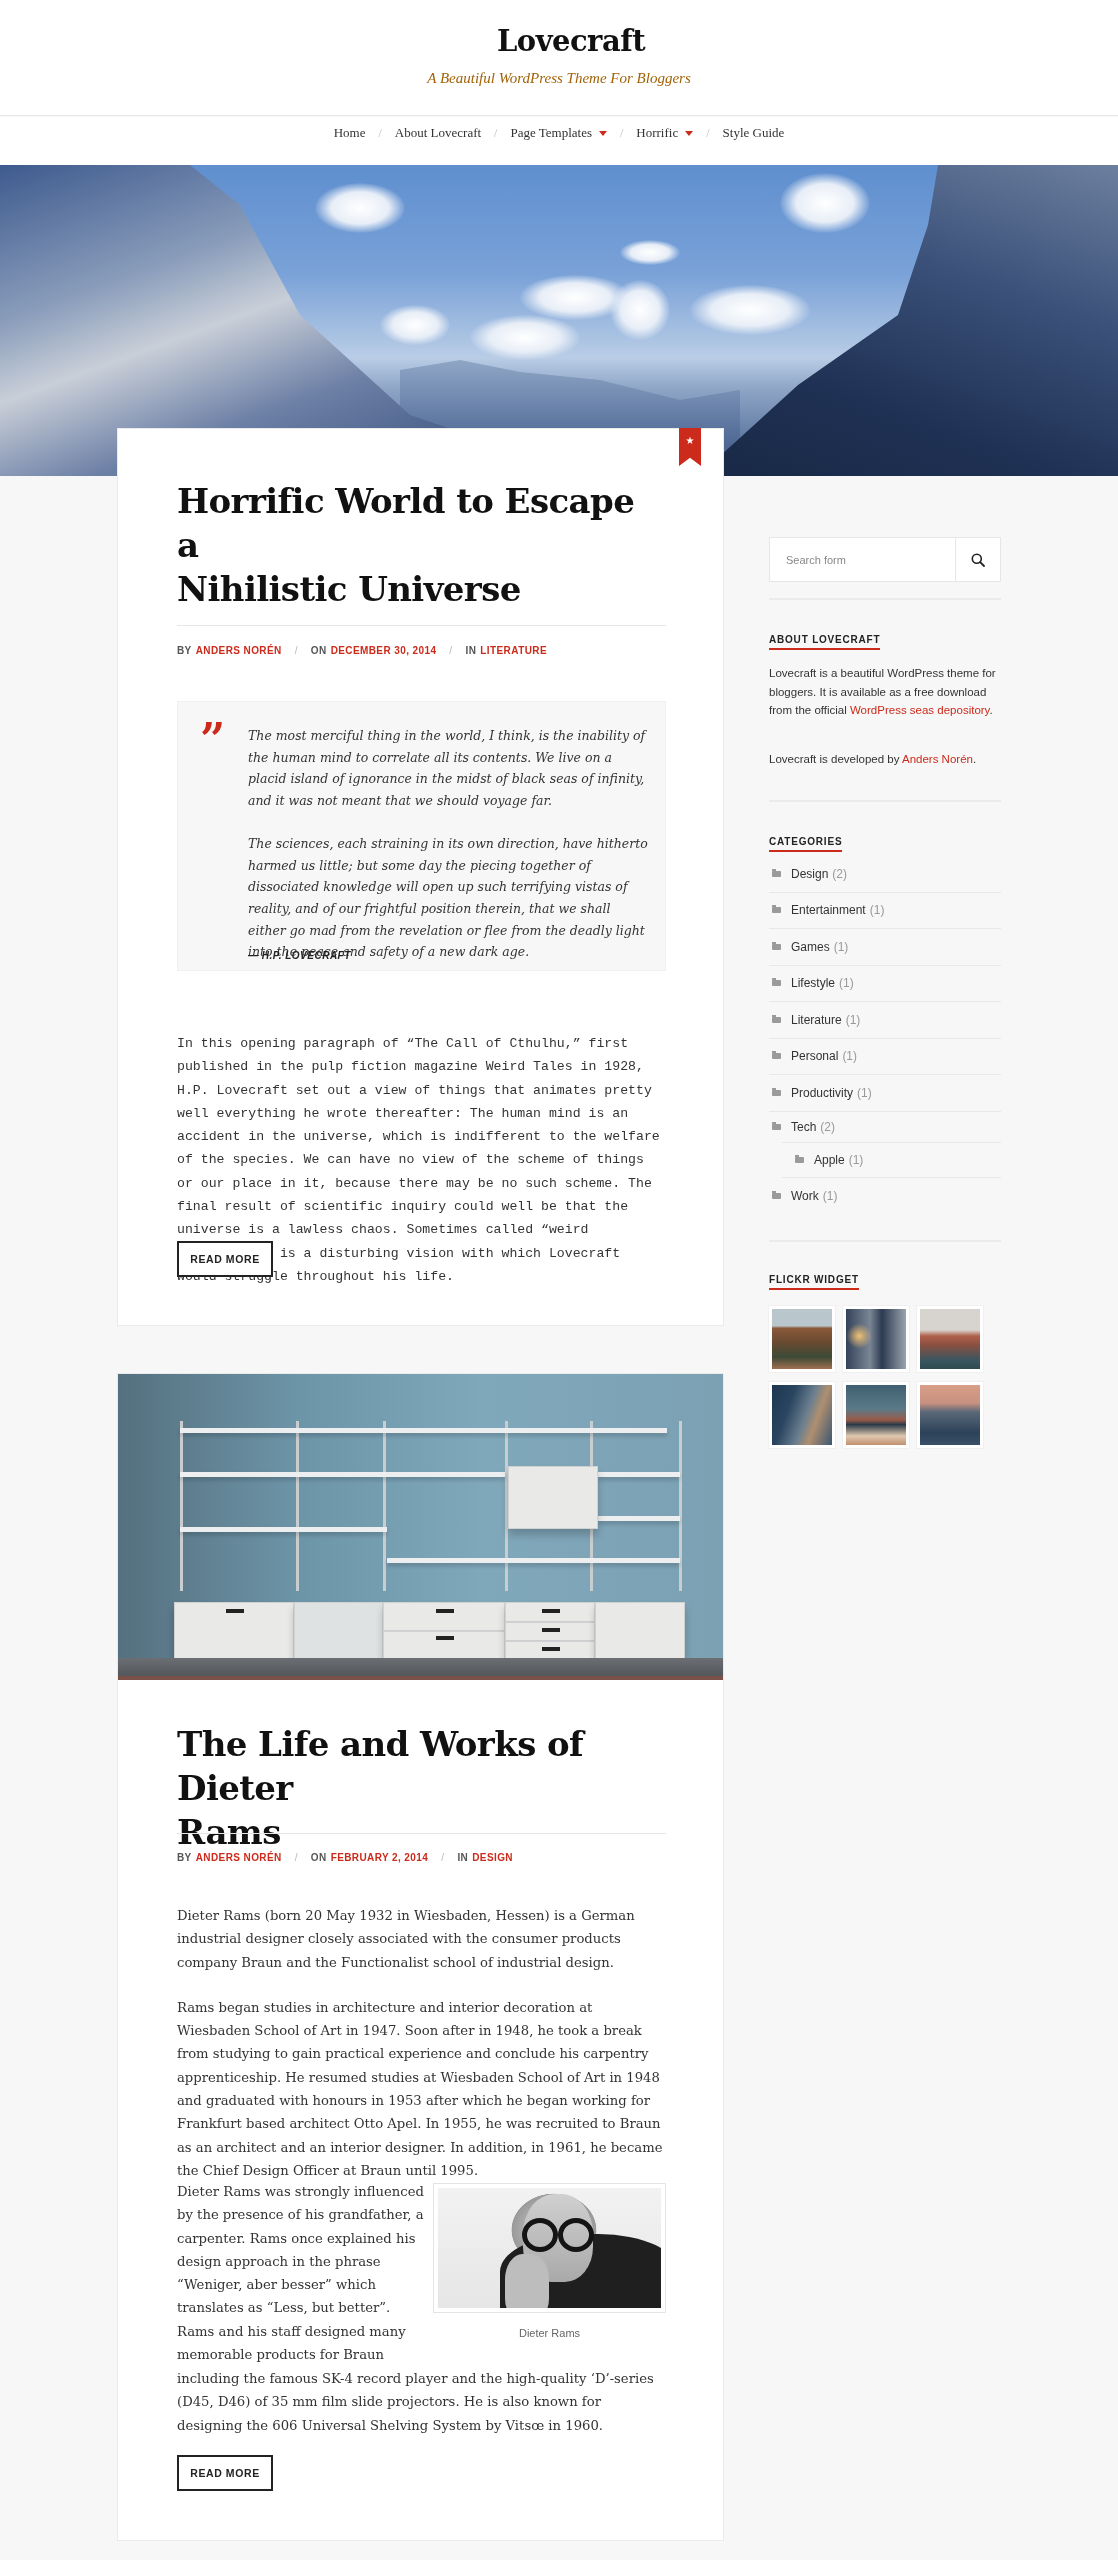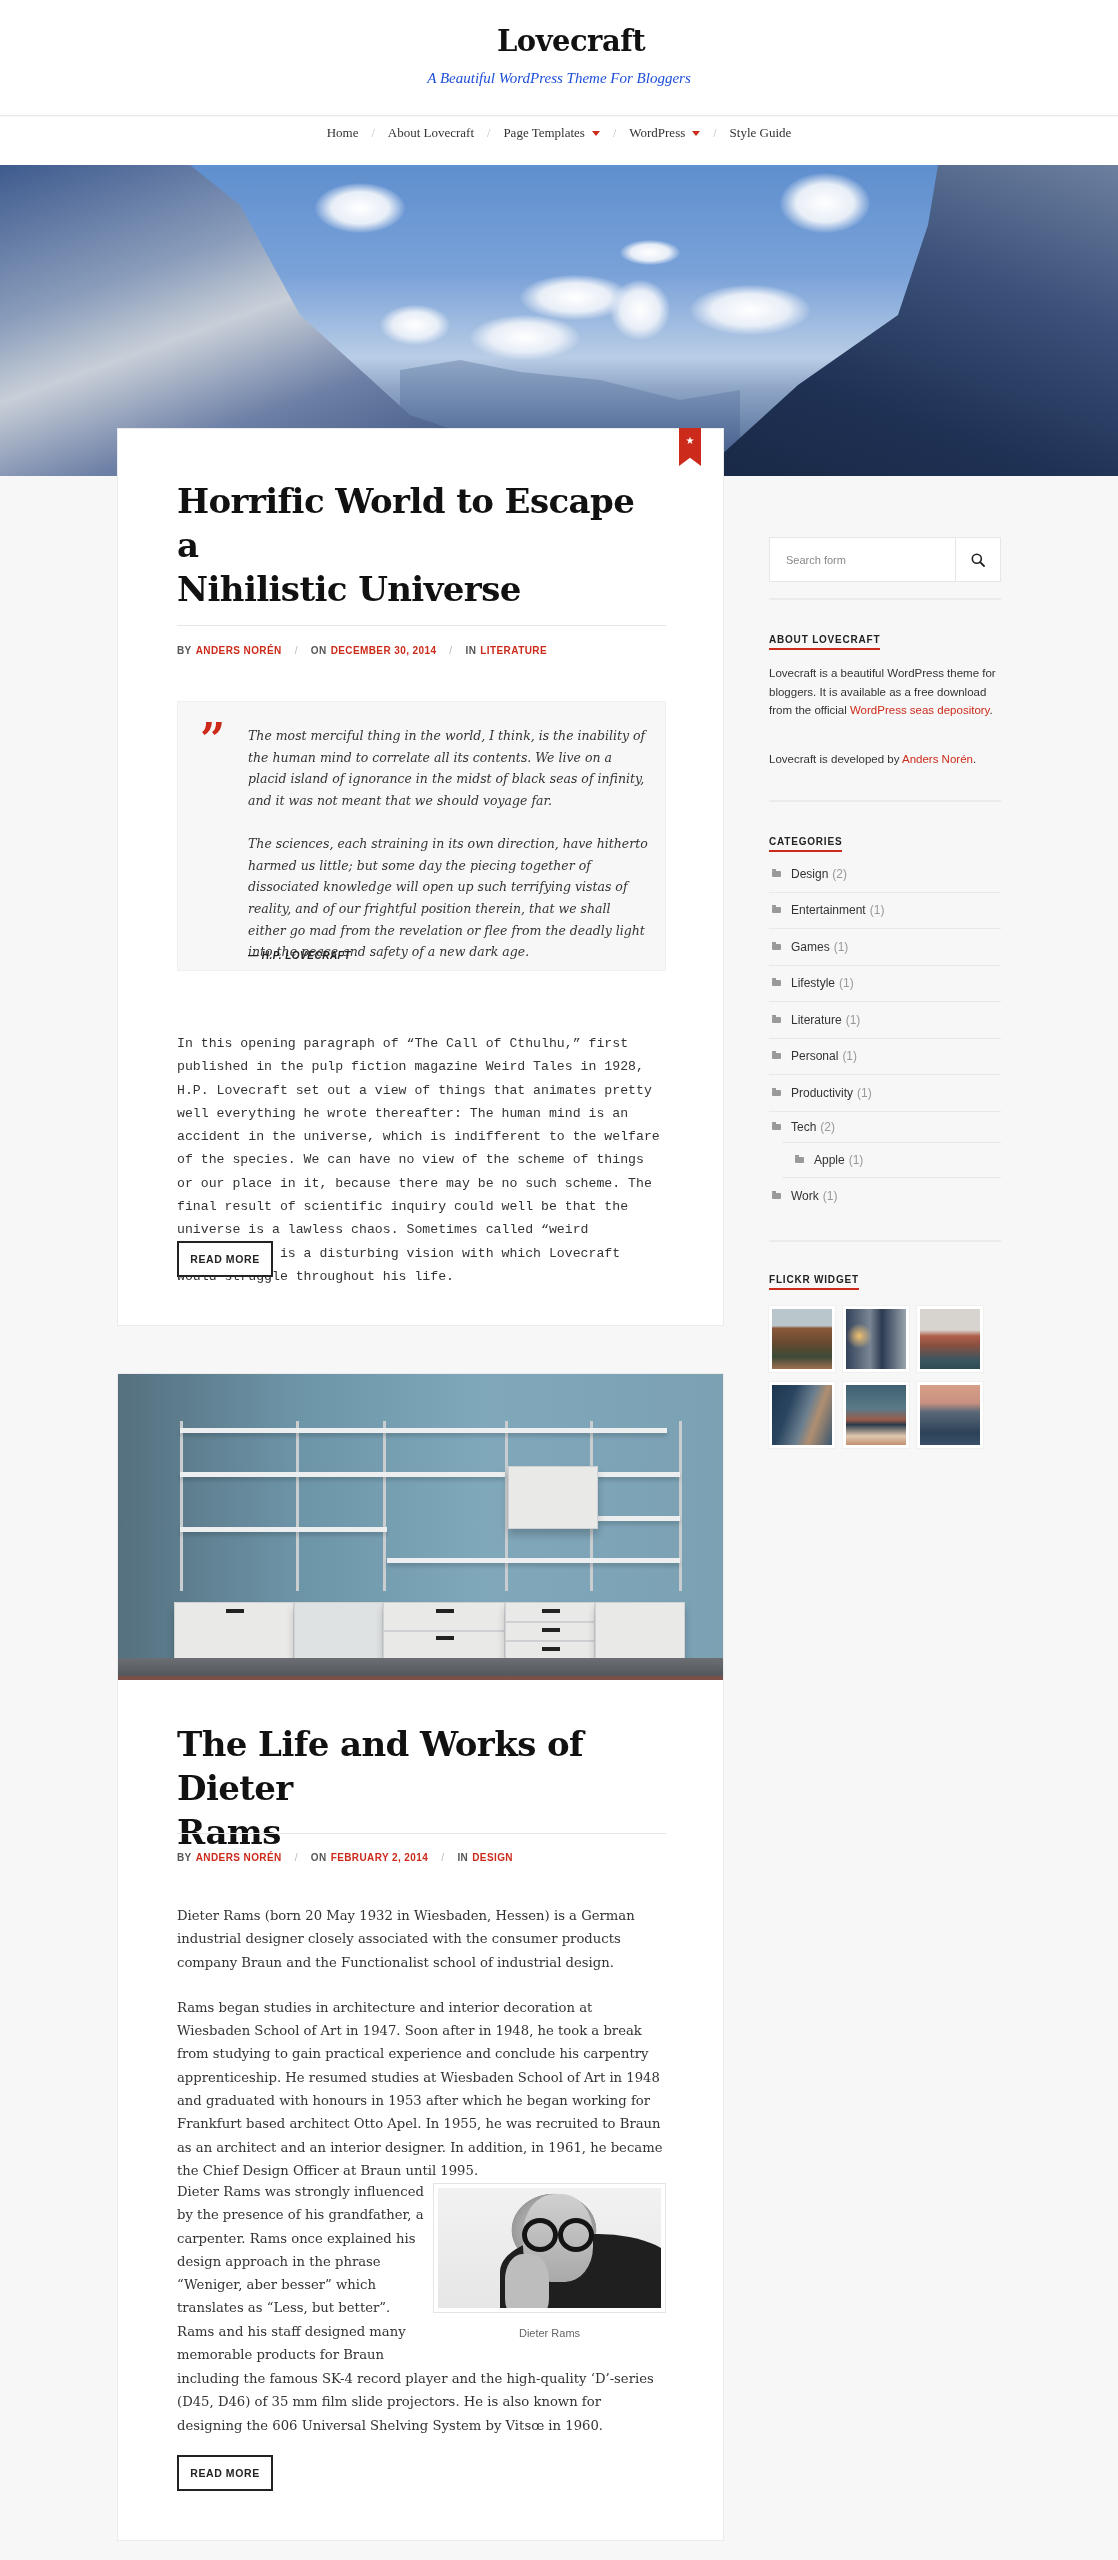--- a/index.html
+++ b/index.html
@@ -10,7 +10,7 @@
   
   .site-header { position: absolute; left: 0; top: 0; width: 1118px; height: 116px; background: #fff; border-bottom: 1px solid #e8e8e8; text-align: center; }
   .site-title { position: absolute; top: 24px; left: 12px; width: 100%; font-family: "DejaVu Serif", serif; font-weight: bold; font-size: 29px; color: #111; letter-spacing: -0.5px; }
-  .site-desc { position: absolute; top: 70px; left: 0; width: 100%; font-family: "Liberation Serif", serif; font-style: italic; font-size: 15px; color: #1d4ed8; }
+  .site-desc { position: absolute; top: 70px; left: 0; width: 100%; font-family: "Liberation Serif", serif; font-style: italic; font-size: 15px; color: #a16207; }
 
   .main-nav { position: absolute; left: 0; top: 117px; width: 1118px; height: 48px; background: #fff; text-align: center; }
   .main-nav ul { list-style: none; display: inline-flex; align-items: center; height: 32px; }

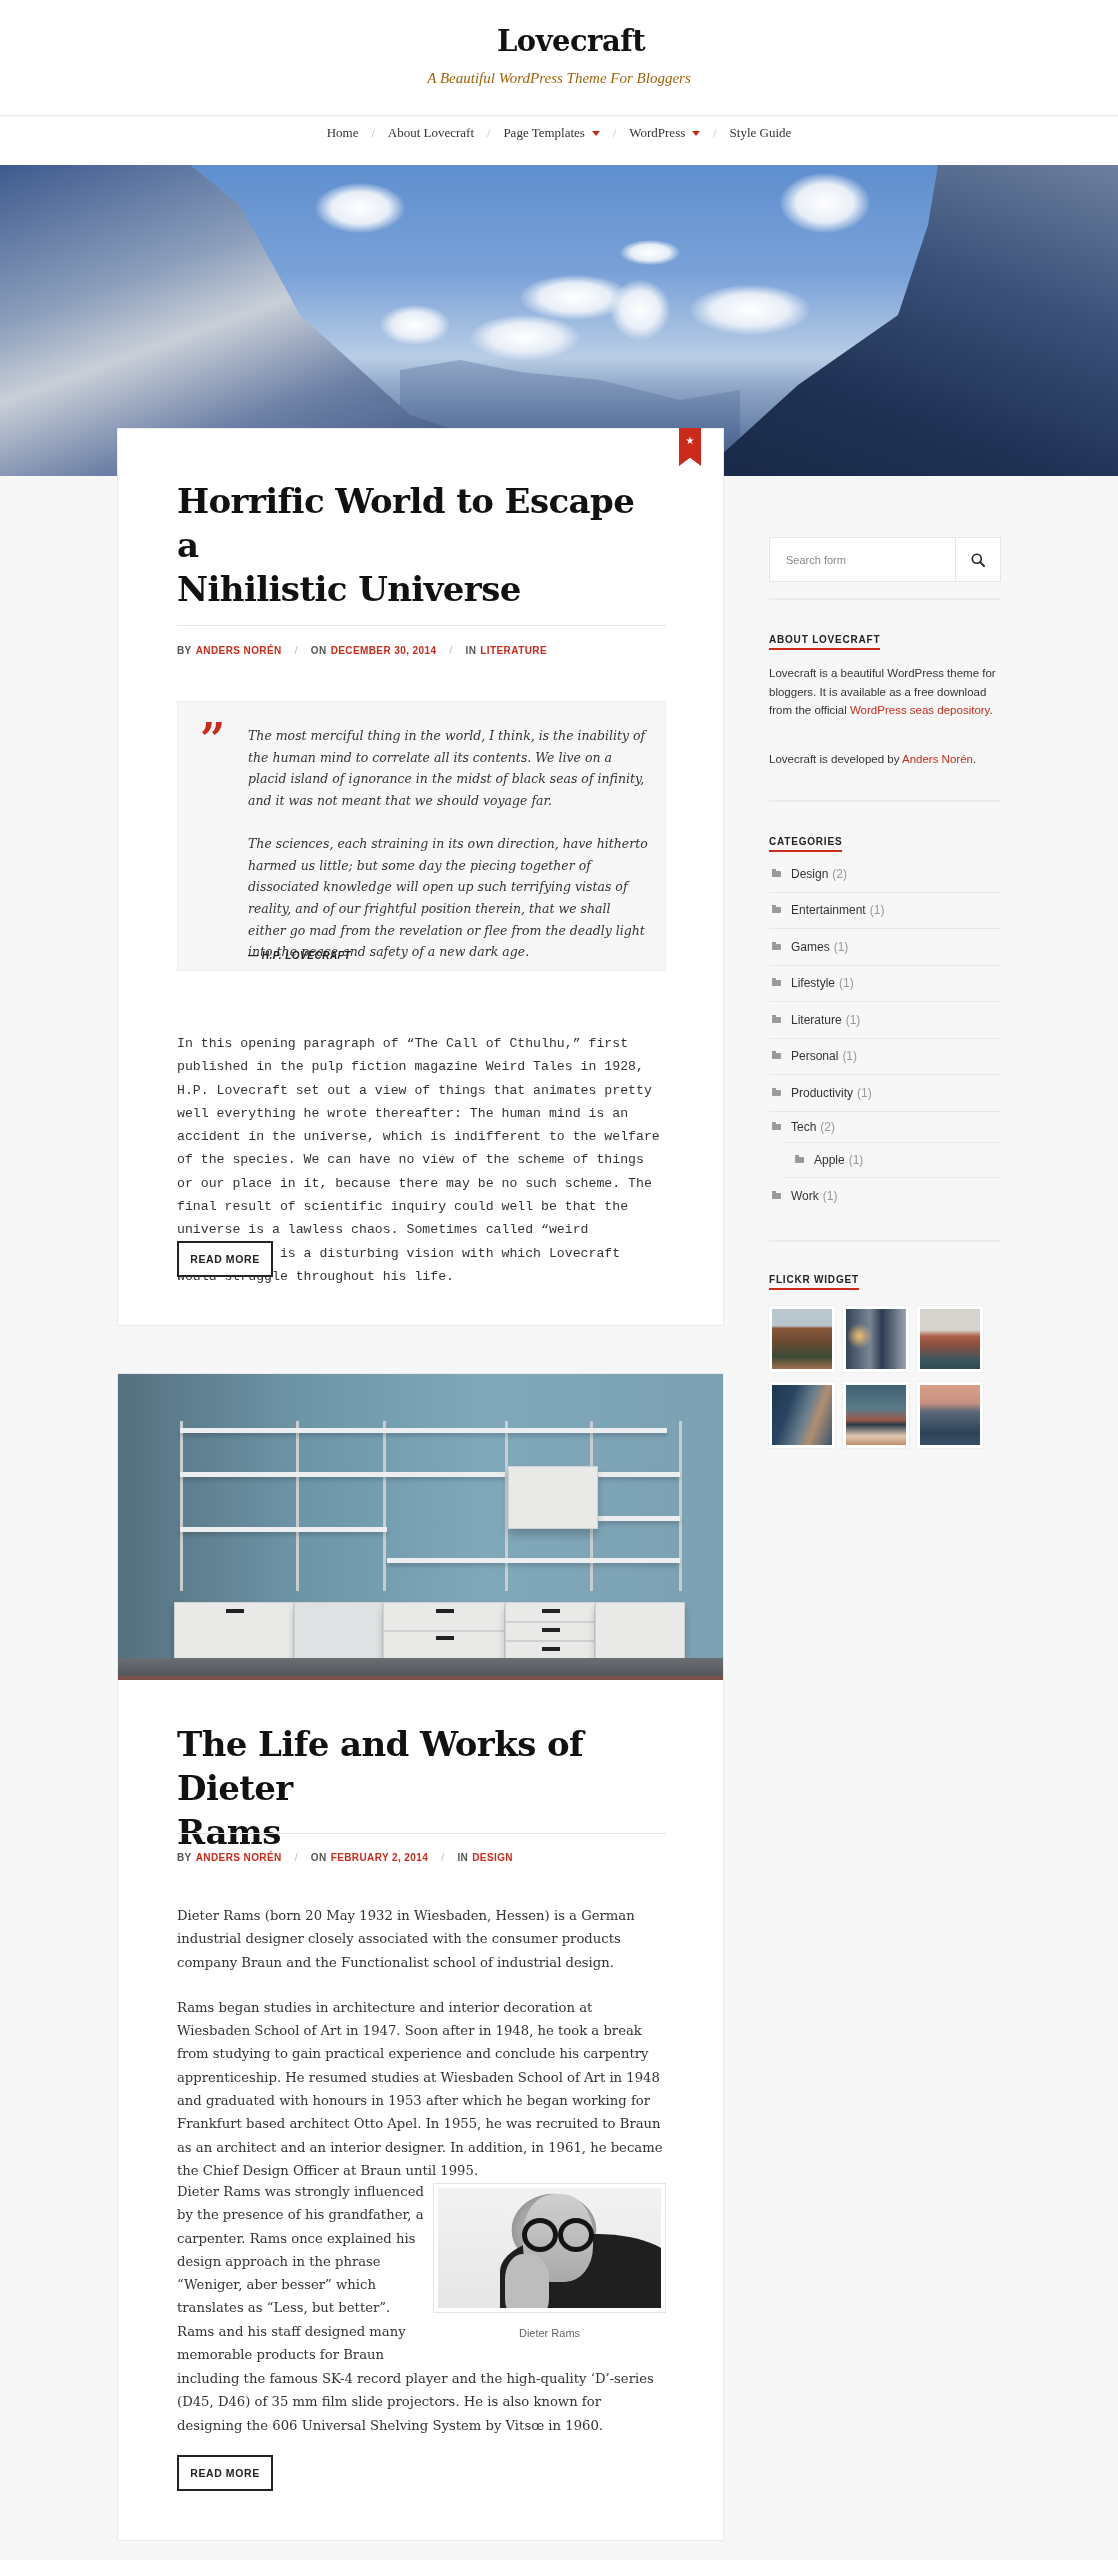--- a/index.html
+++ b/index.html
@@ -137,7 +137,7 @@
         <span class="sep">/</span>
       </li>
     <li>
-        <a>WordPress</a>
+        <a>Horrific</a>
         <span class="nav-caret"></span>
       </li>
     <li>

